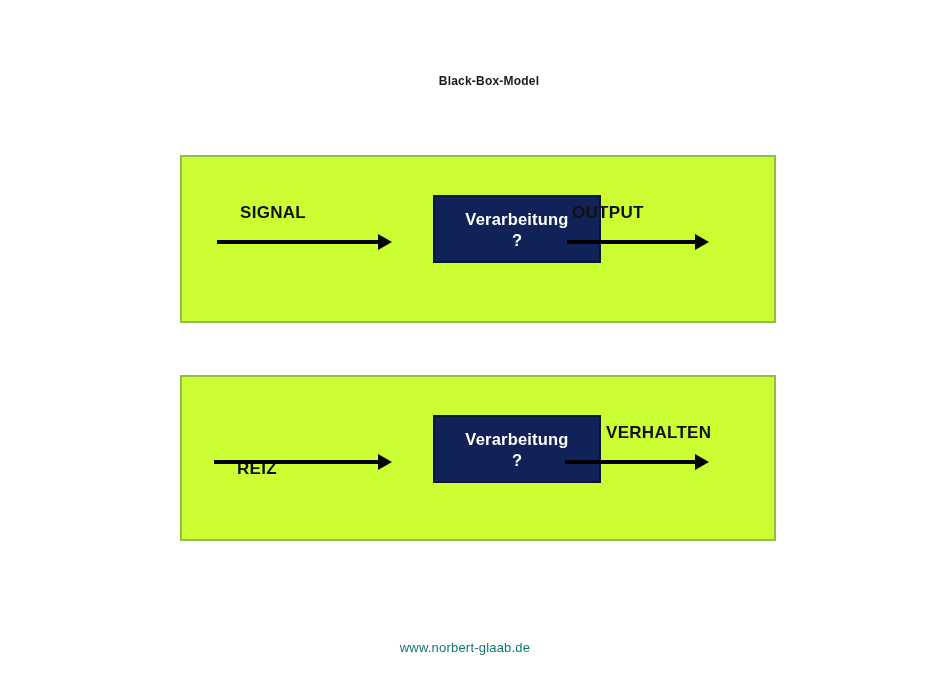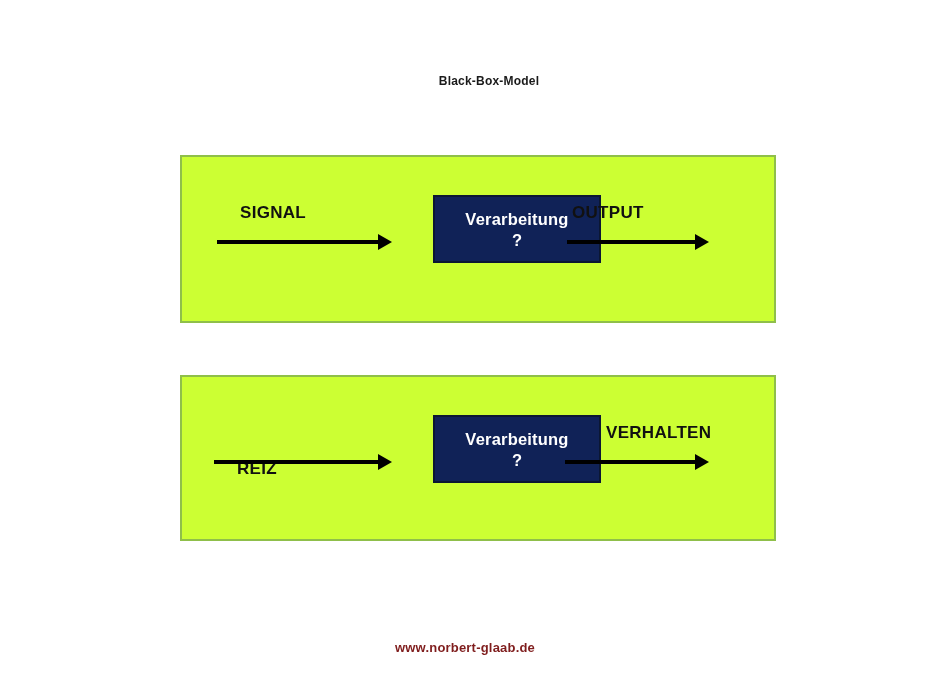--- a/index.html
+++ b/index.html
@@ -89,7 +89,7 @@
   .footer{
     position:absolute;left:0;top:640px;width:930px;
     text-align:center;
-    font-size:13px;font-weight:bold;color:#7f1d1d;
+    font-size:13px;font-weight:normal;color:#0f766e;
     letter-spacing:.2px;
   }
 </style>

